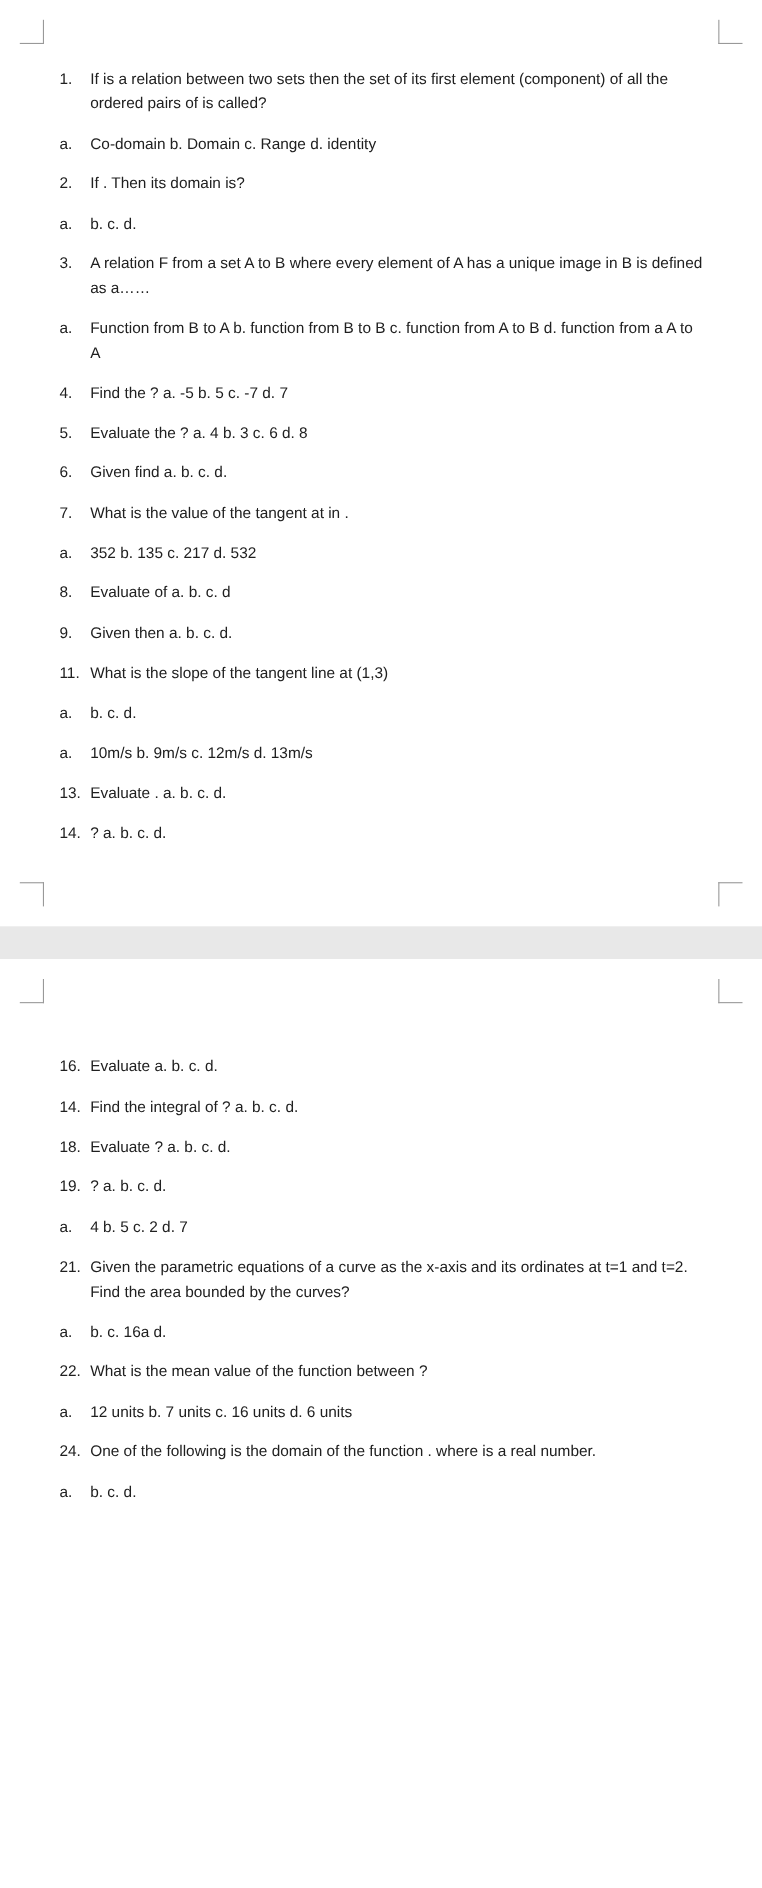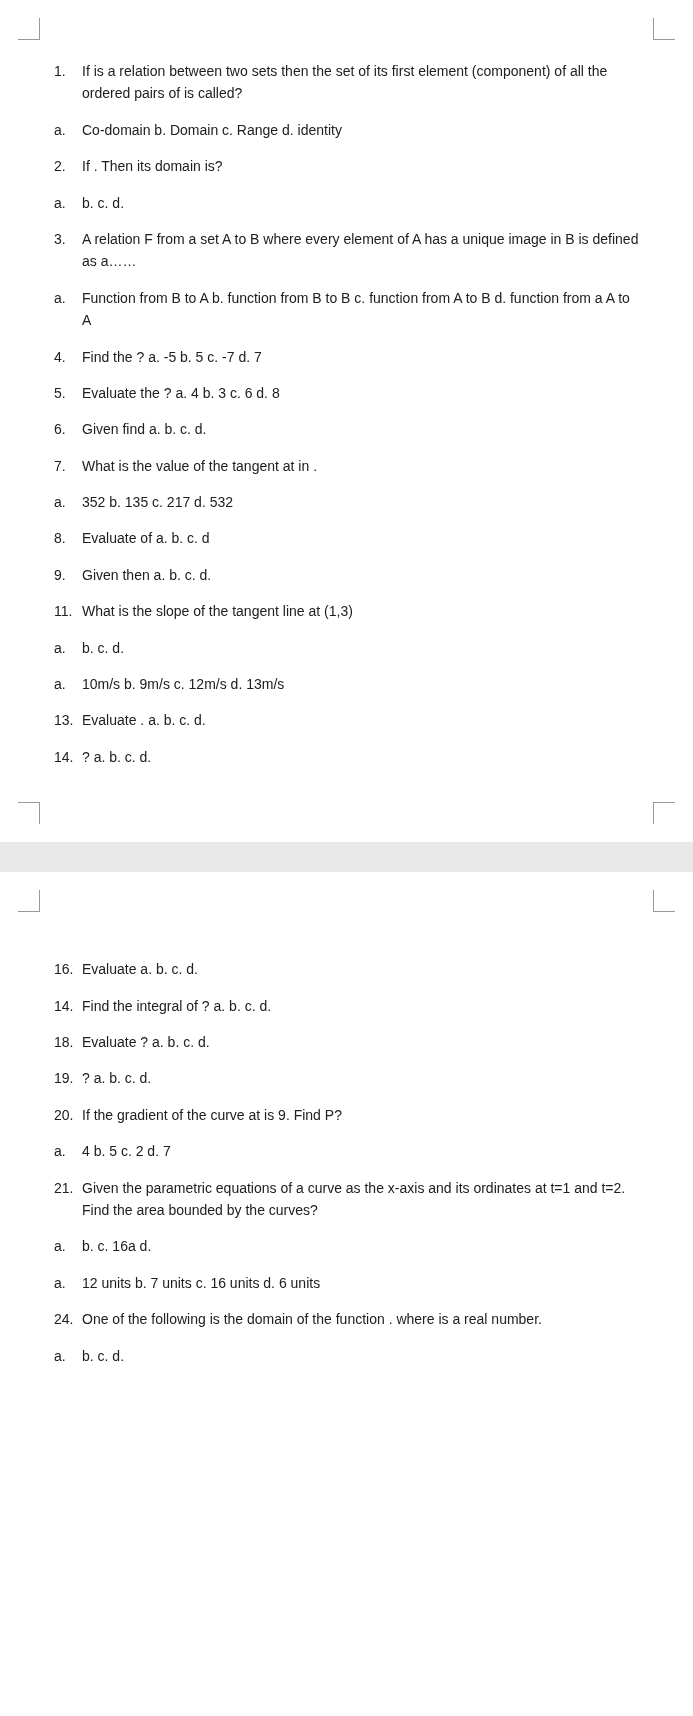--- a/index.html
+++ b/index.html
@@ -160,10 +160,6 @@
         <span class="txt">?   a. b. c.      d.</span>
       </li>
       <li class="line">
-        <span class="num">20.</span>
-        <span class="txt">If the gradient of the curve  at  is 9. Find P?</span>
-      </li>
-      <li class="line">
         <span class="num">a.</span>
         <span class="txt">4 b. 5 c. 2   d. 7</span>
       </li>

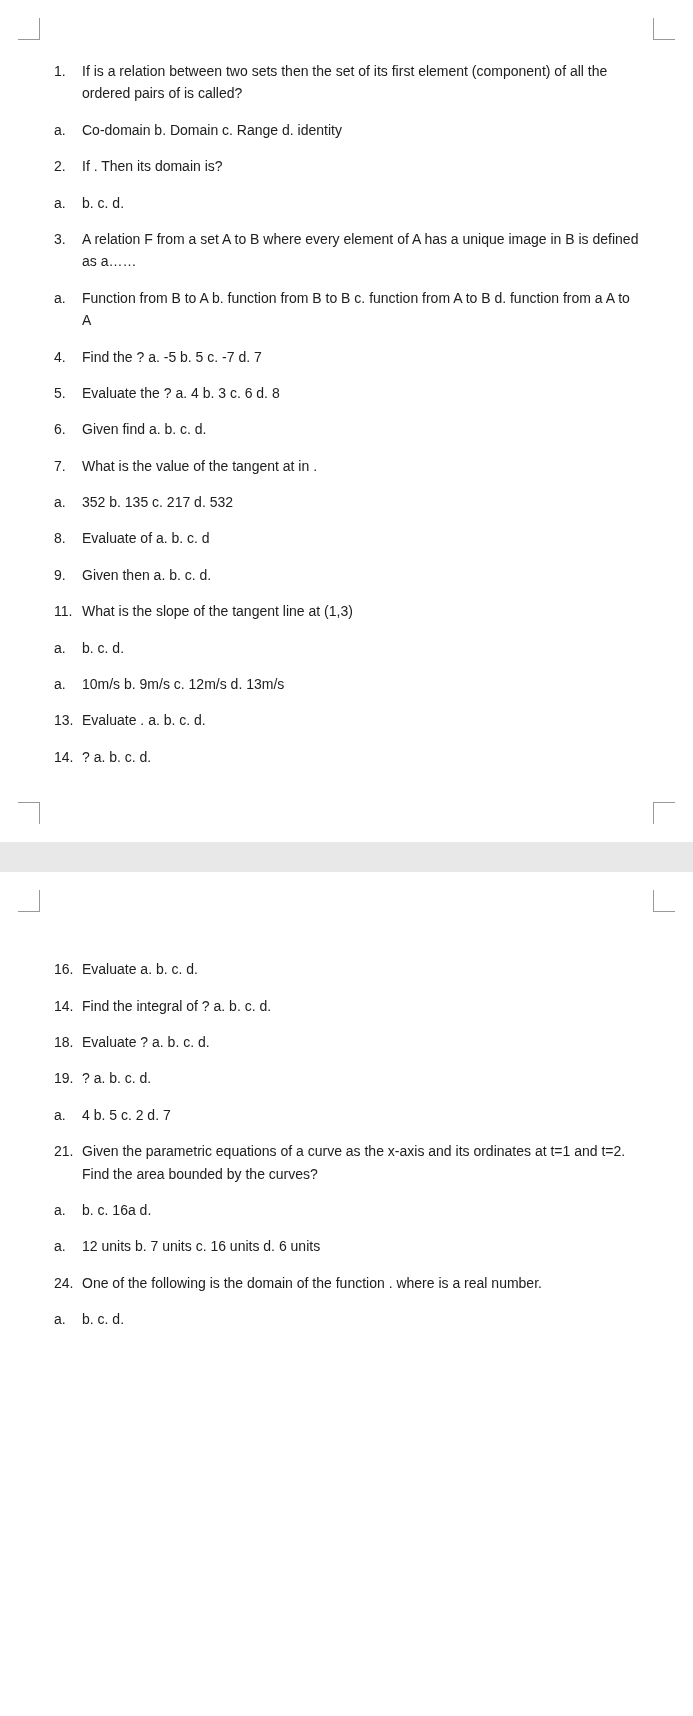--- a/index.html
+++ b/index.html
@@ -172,6 +172,10 @@
         <span class="txt">     b.   c. 16a d.</span>
       </li>
       <li class="line">
+        <span class="num">22.</span>
+        <span class="txt">What is the mean value of the function  between ?</span>
+      </li>
+      <li class="line">
         <span class="num">a.</span>
         <span class="txt">12 units b.   7 units c. 16 units d. 6 units</span>
       </li>

